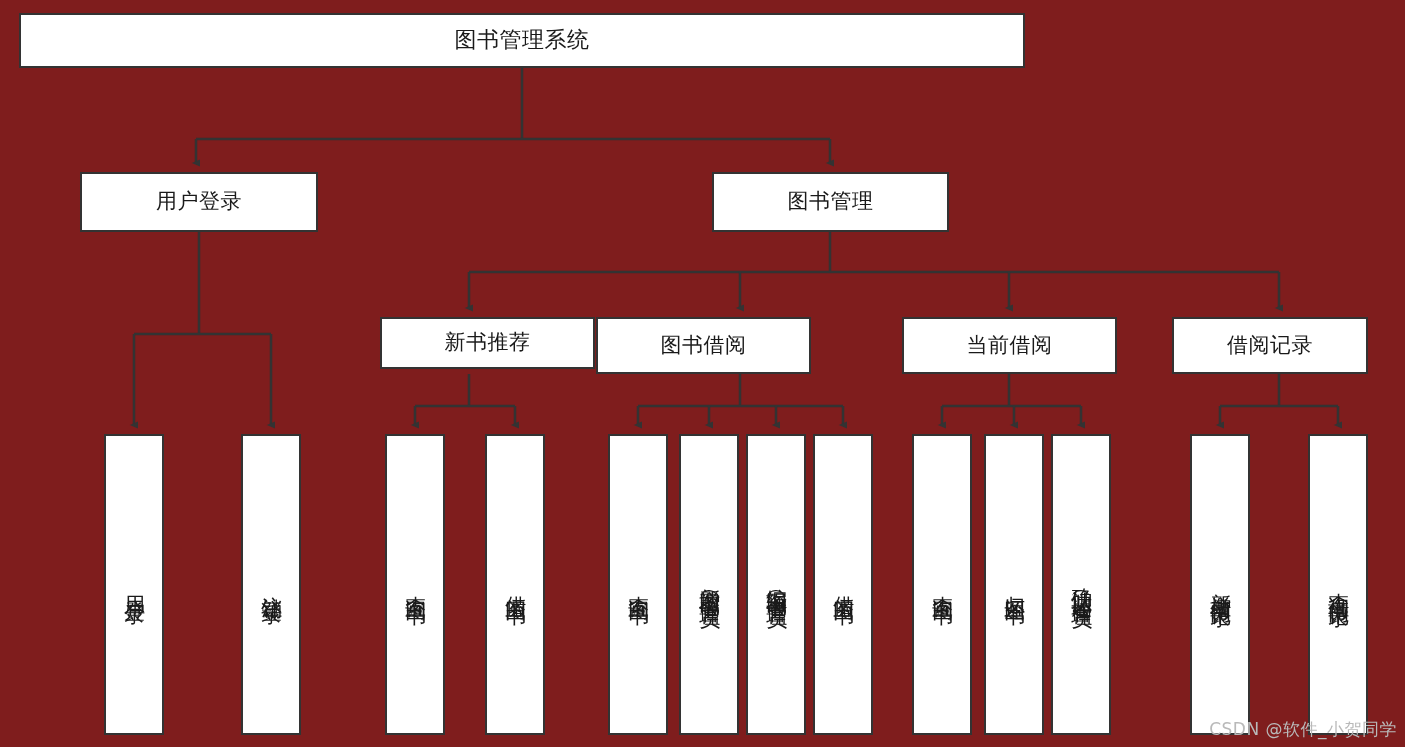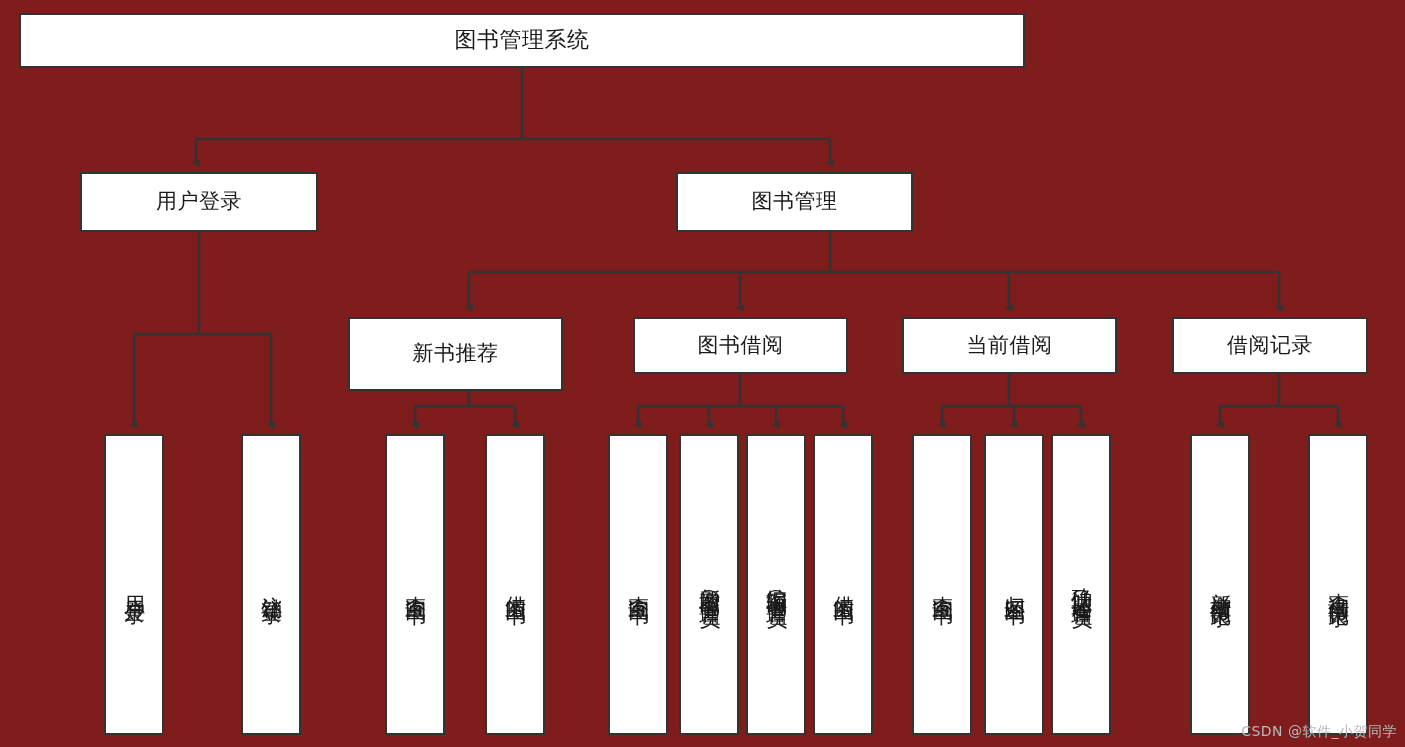--- a/index.html
+++ b/index.html
@@ -150,7 +150,7 @@
       <div class="node horiz" style="left: 80px; top: 172px; width: 238px; height: 60px;">
         <span class="node-label">用户登录</span>
       </div>
-      <div class="node horiz" style="left: 676px; top: 172px; width: 237px; height: 60px;">
+      <div class="node horiz" style="left: 712px; top: 172px; width: 237px; height: 60px;">
         <span class="node-label">图书管理</span>
       </div>
       <div class="node horiz" style="left: 348px; top: 317px; width: 215px; height: 74px;">

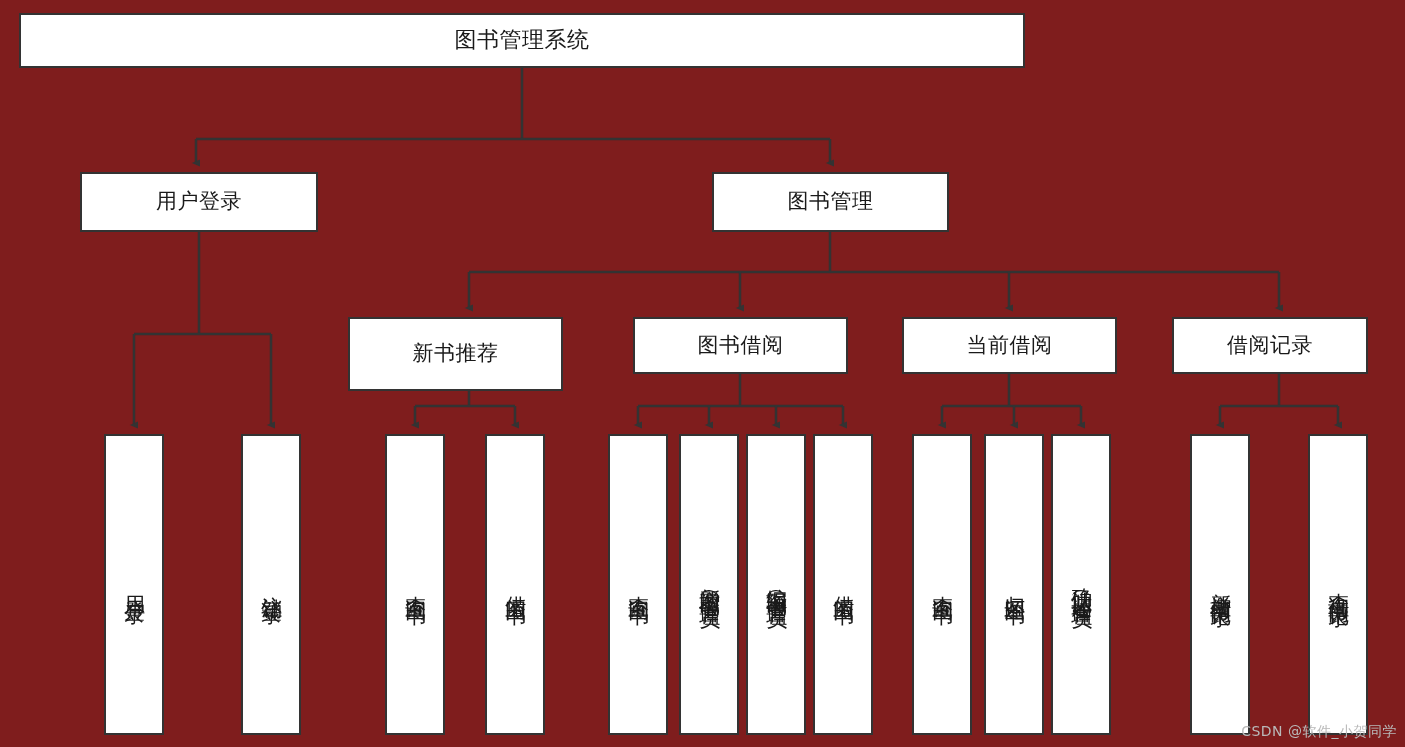--- a/index.html
+++ b/index.html
@@ -153,7 +153,7 @@
       <div class="node horiz" style="left: 712px; top: 172px; width: 237px; height: 60px;">
         <span class="node-label">图书管理</span>
       </div>
-      <div class="node horiz" style="left: 348px; top: 317px; width: 215px; height: 74px;">
+      <div class="node horiz" style="left: 380px; top: 317px; width: 215px; height: 52px;">
         <span class="node-label">新书推荐</span>
       </div>
       <div class="node horiz" style="left: 633px; top: 317px; width: 215px; height: 57px;">

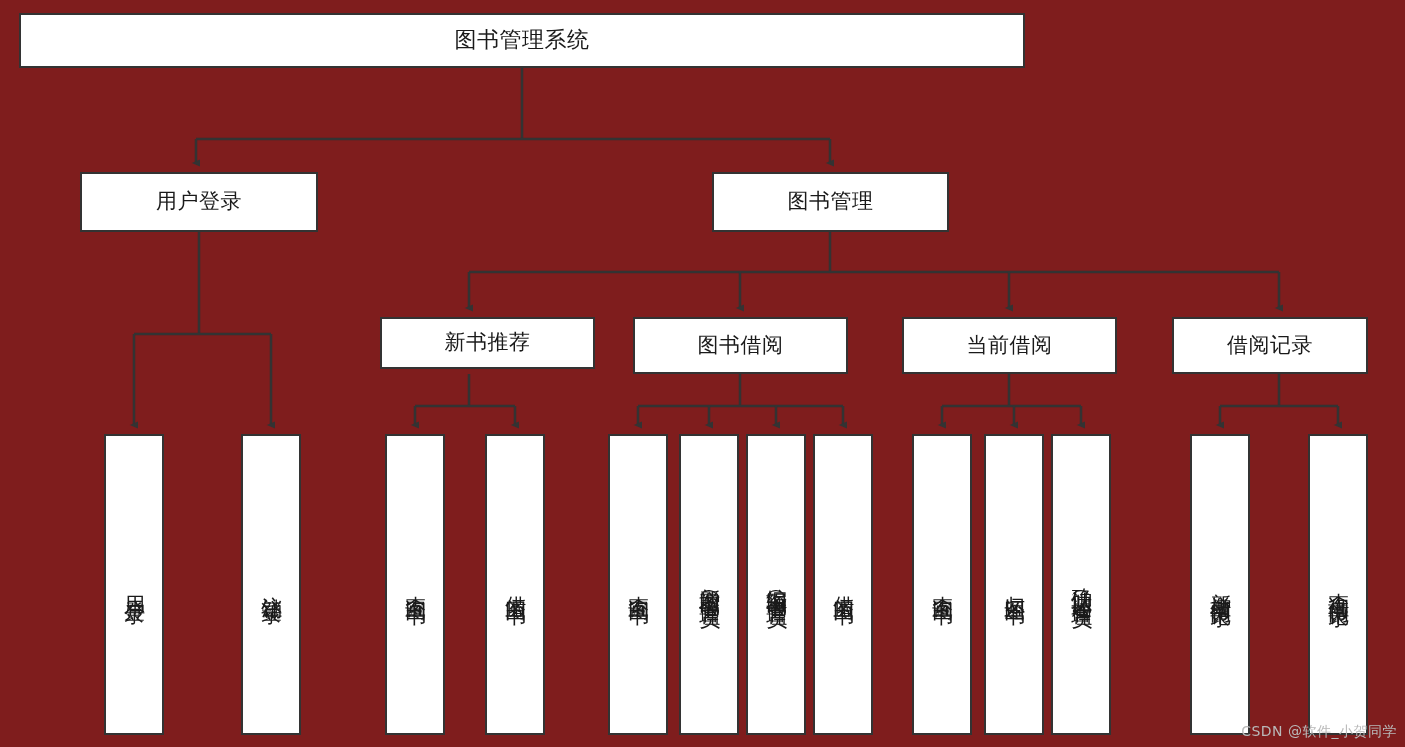--- a/index.html
+++ b/index.html
@@ -156,7 +156,7 @@
       <div class="node horiz" style="left: 380px; top: 317px; width: 215px; height: 52px;">
         <span class="node-label">新书推荐</span>
       </div>
-      <div class="node horiz" style="left: 633px; top: 317px; width: 215px; height: 57px;">
+      <div class="node horiz" style="left: 596px; top: 317px; width: 215px; height: 57px;">
         <span class="node-label">图书借阅</span>
       </div>
       <div class="node horiz" style="left: 902px; top: 317px; width: 215px; height: 57px; align-items: center;">

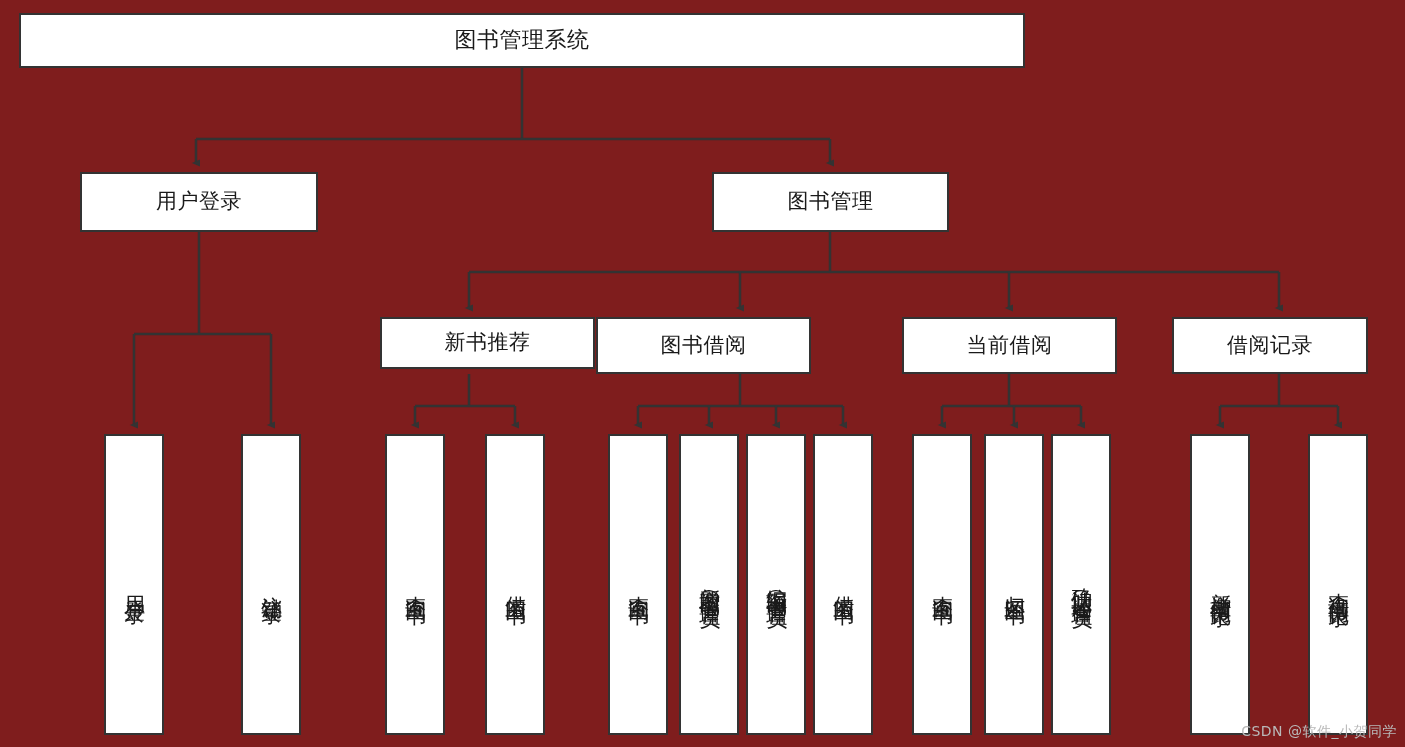--- a/index.html
+++ b/index.html
@@ -69,7 +69,7 @@
     position: absolute;
     right: 8px;
     bottom: 6px;
-    font-size: 14px;
+    font-size: 17px;
     color: #b9b9b9;
     letter-spacing: 0.5px;
     white-space: nowrap;

